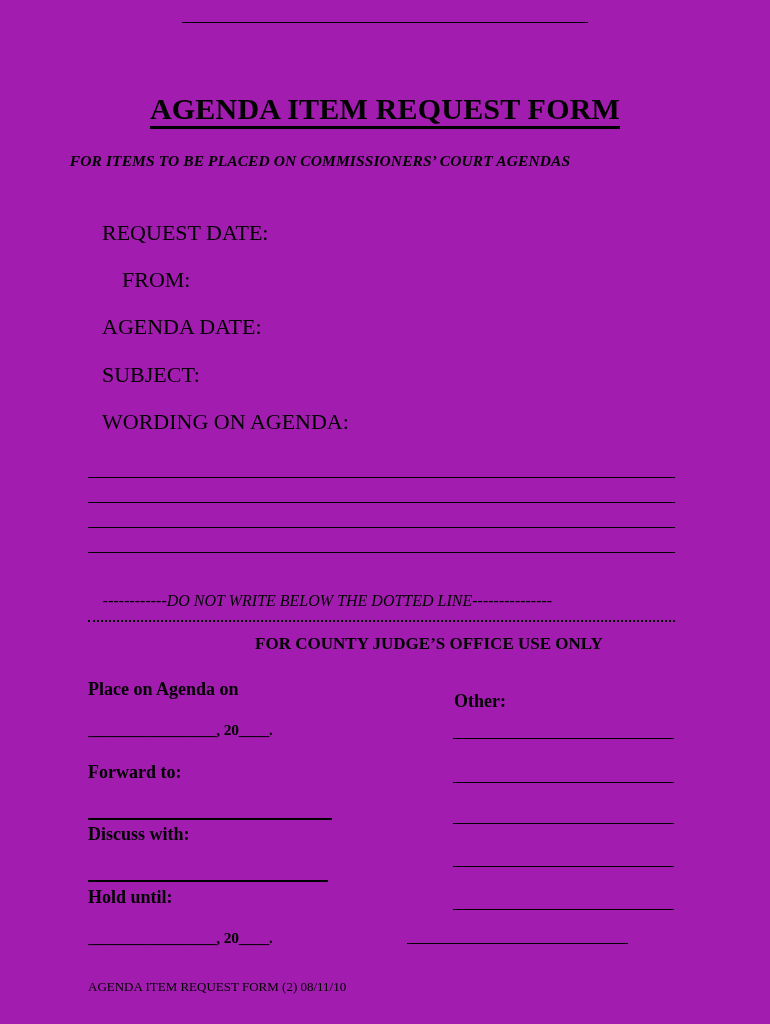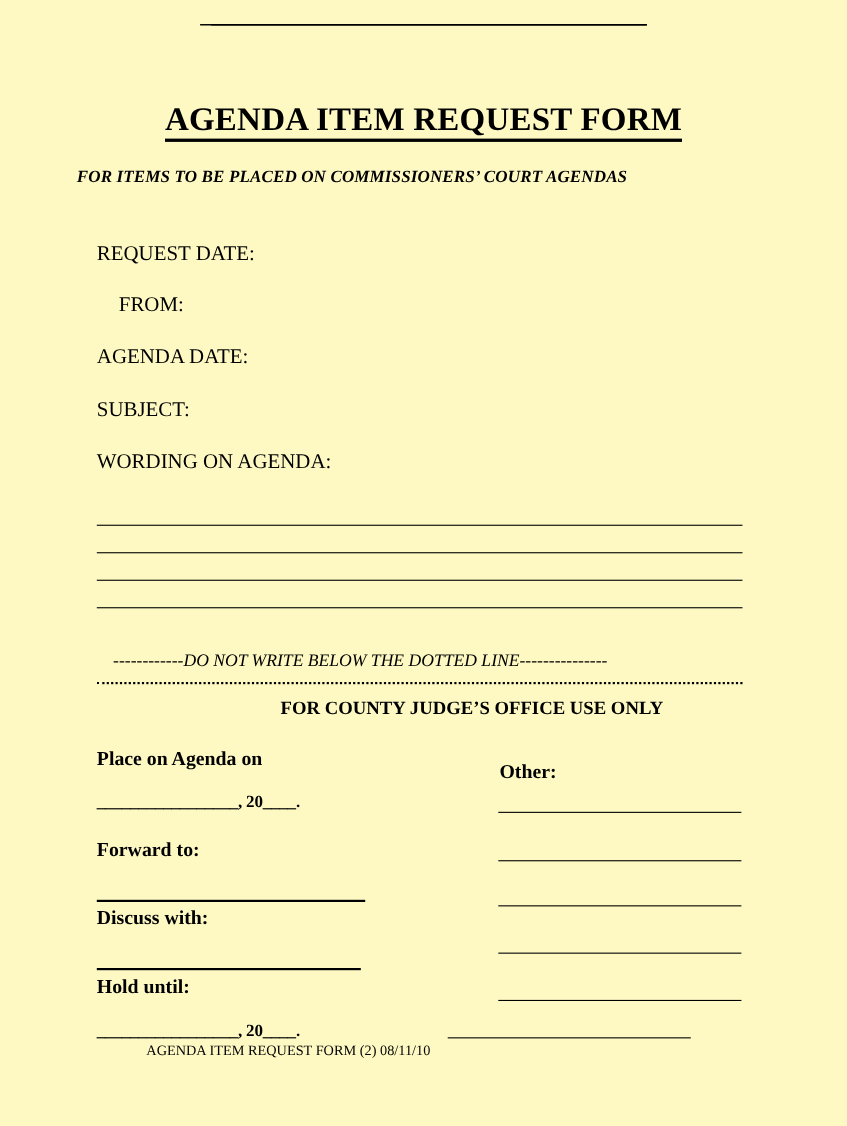--- a/index.html
+++ b/index.html
@@ -22,7 +22,7 @@
     left: 0; top: 0;
     width: 770px;
     height: 1024px;
-    background: #fef9c3;
+    background: #a21caf;
   }
 
   

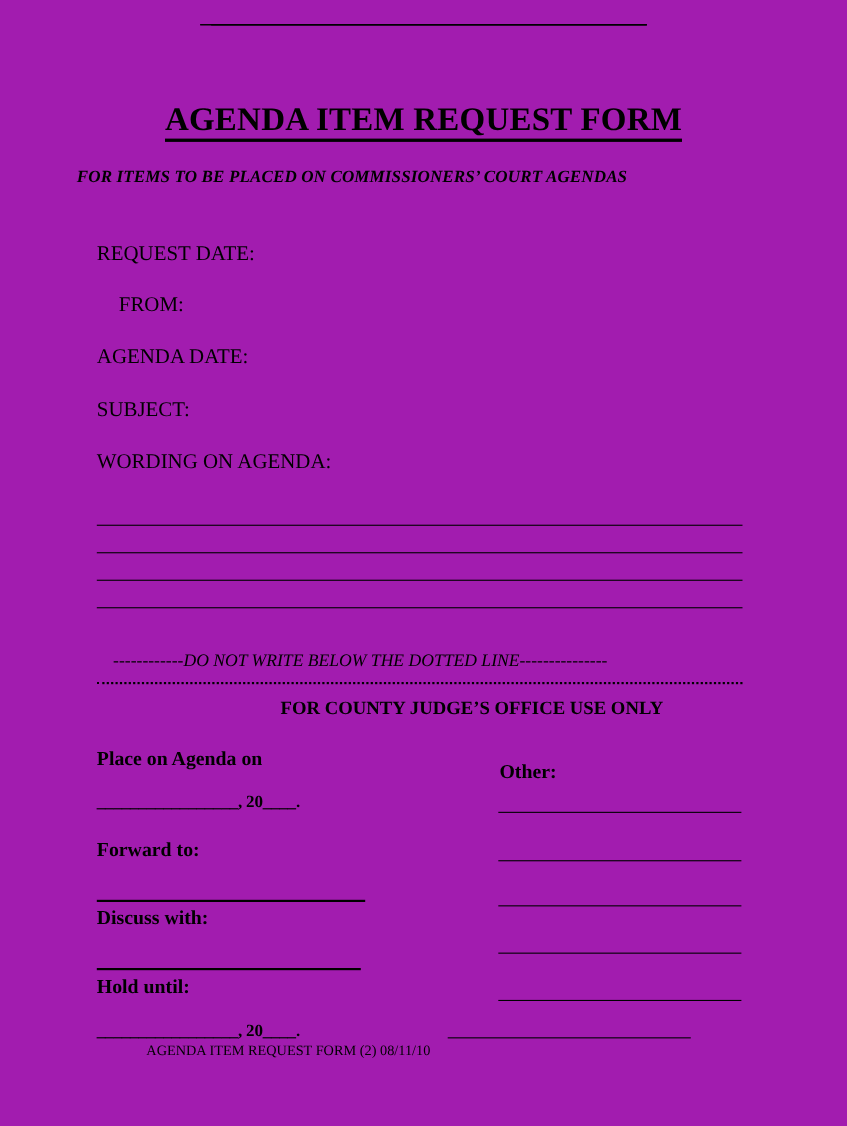--- a/index.html
+++ b/index.html
@@ -61,9 +61,9 @@
   }
   .field-label {
     position: absolute;
-    left: 0;
+    left: 14px;
     top: 0;
-    font-size: 19px;
+    font-size: 22px;
     white-space: nowrap;
   }
   .field-line {

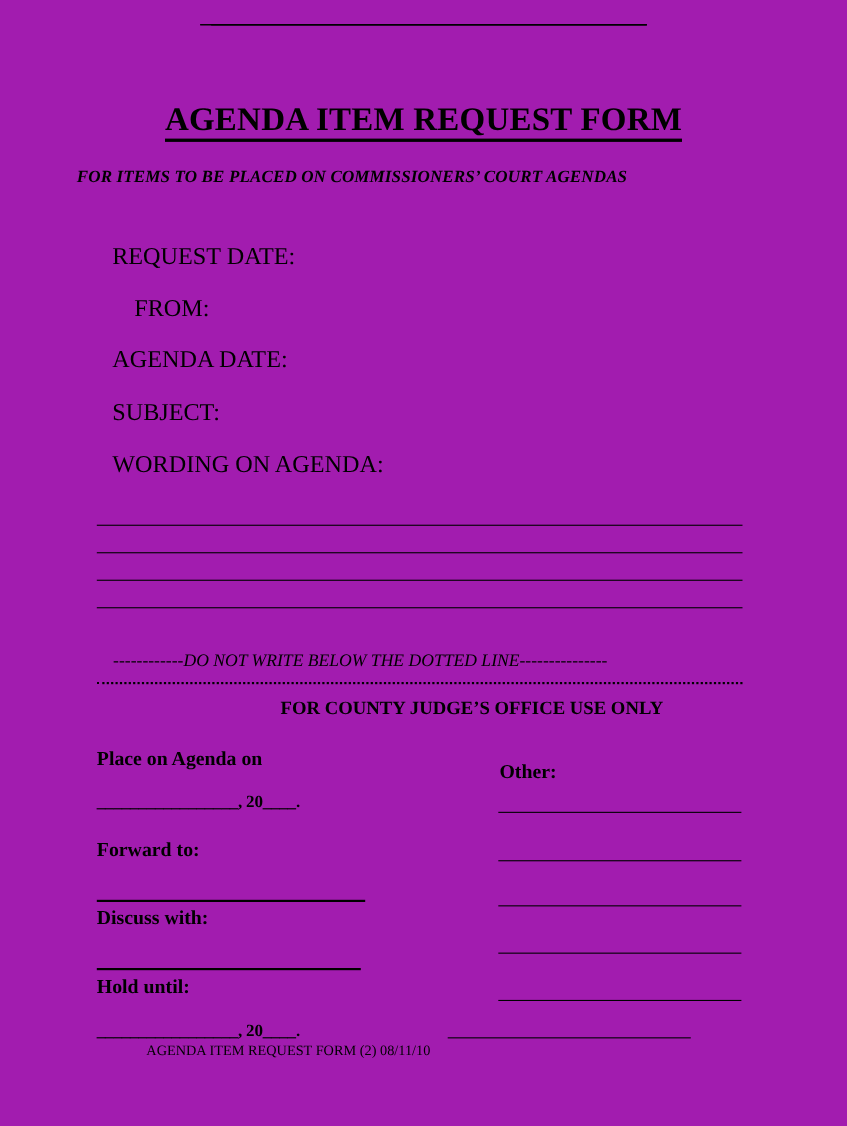--- a/index.html
+++ b/index.html
@@ -177,10 +177,9 @@
   
   .footer {
     position: absolute;
-    left: 88px; top: 947px;
+    left: 88px; top: 979px;
     font-size: 13px;
     white-space: nowrap;
-    margin-left: 45px;
   }
 </style>
 </head>

